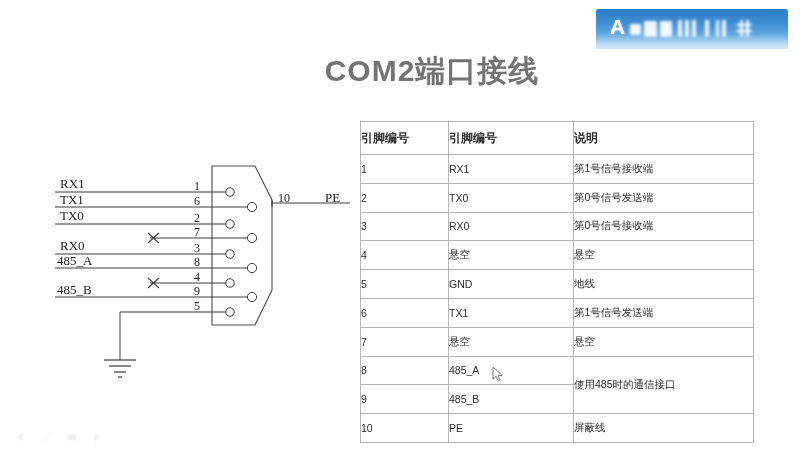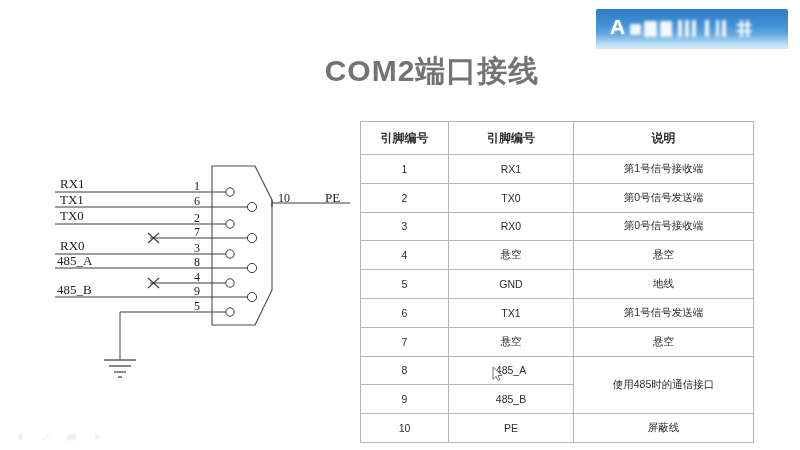--- a/index.html
+++ b/index.html
@@ -121,7 +121,7 @@
     font-family: "Liberation Sans", sans-serif;
     font-size: 10.5px;
     color: #2a2a2a;
-    text-align: center;
+    text-align: left;
     vertical-align: middle;
     padding: 0;
     height: 27.8px;

